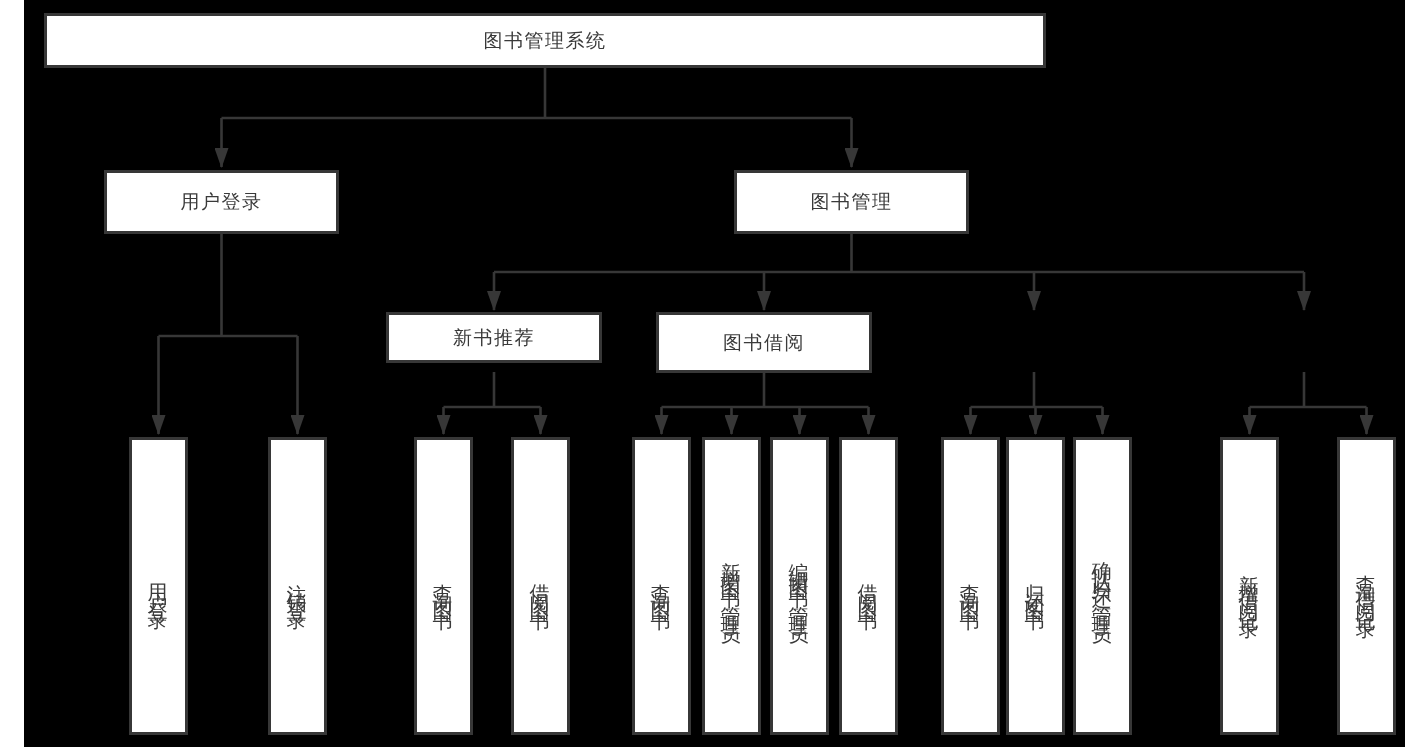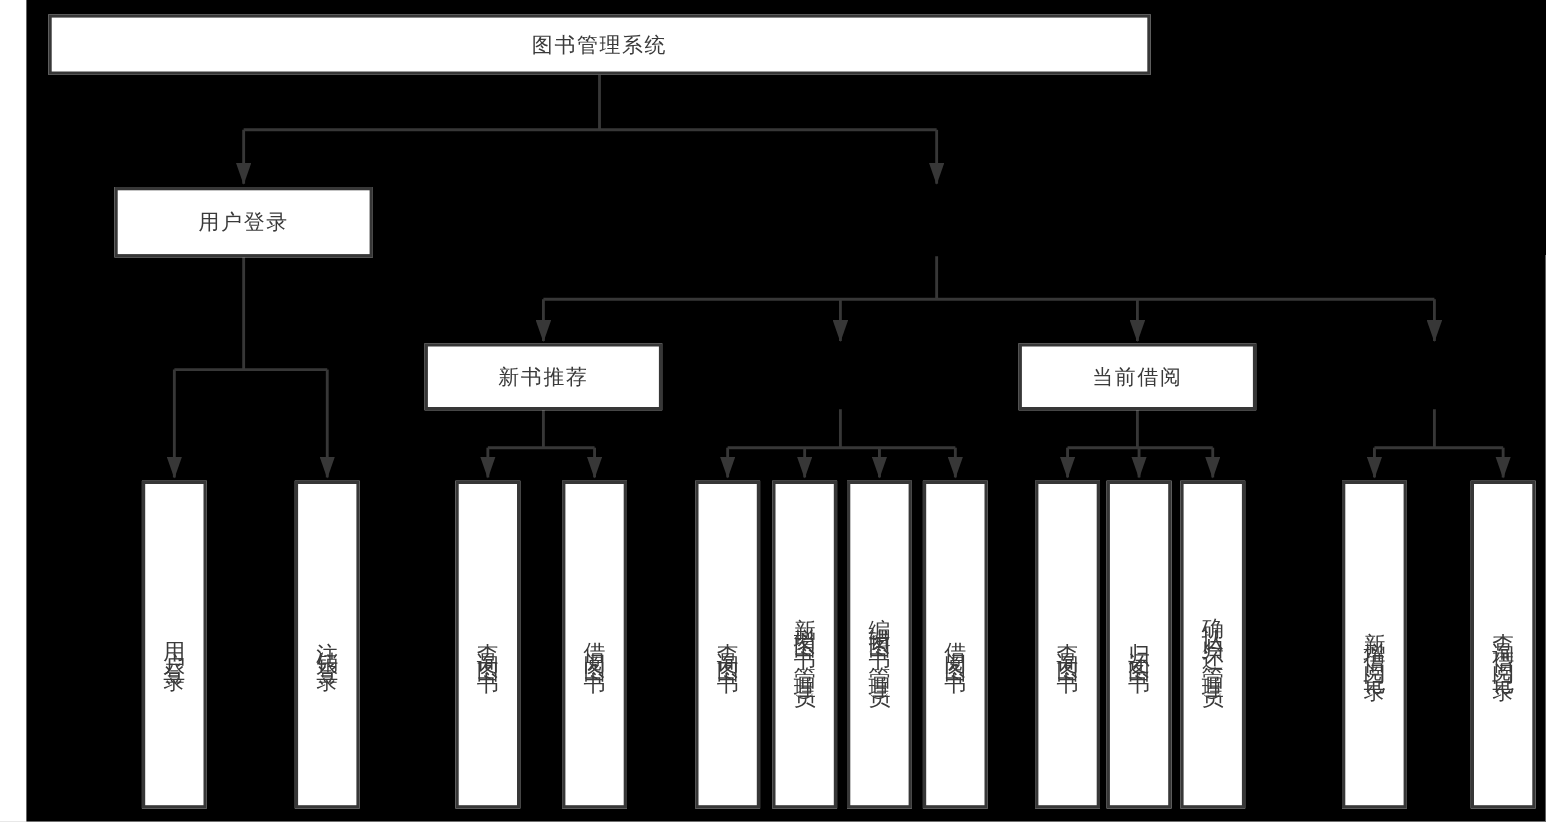--- a/index.html
+++ b/index.html
@@ -110,6 +110,7 @@
   <div class="node h" style="left:20px;top:13px;width:1002px;height:55px">图书管理系统</div>
 
   <div class="node h" style="left:80px;top:170px;width:235px;height:64px">用户登录</div>
+  <div class="node h" style="left:710px;top:170px;width:235px;height:64px">图书管理</div>
 
   <div class="node h" style="left:362px;top:312px;width:216px;height:61px">新书推荐</div>
   <div class="node h" style="left:902px;top:312px;width:216px;height:61px">当前借阅</div>

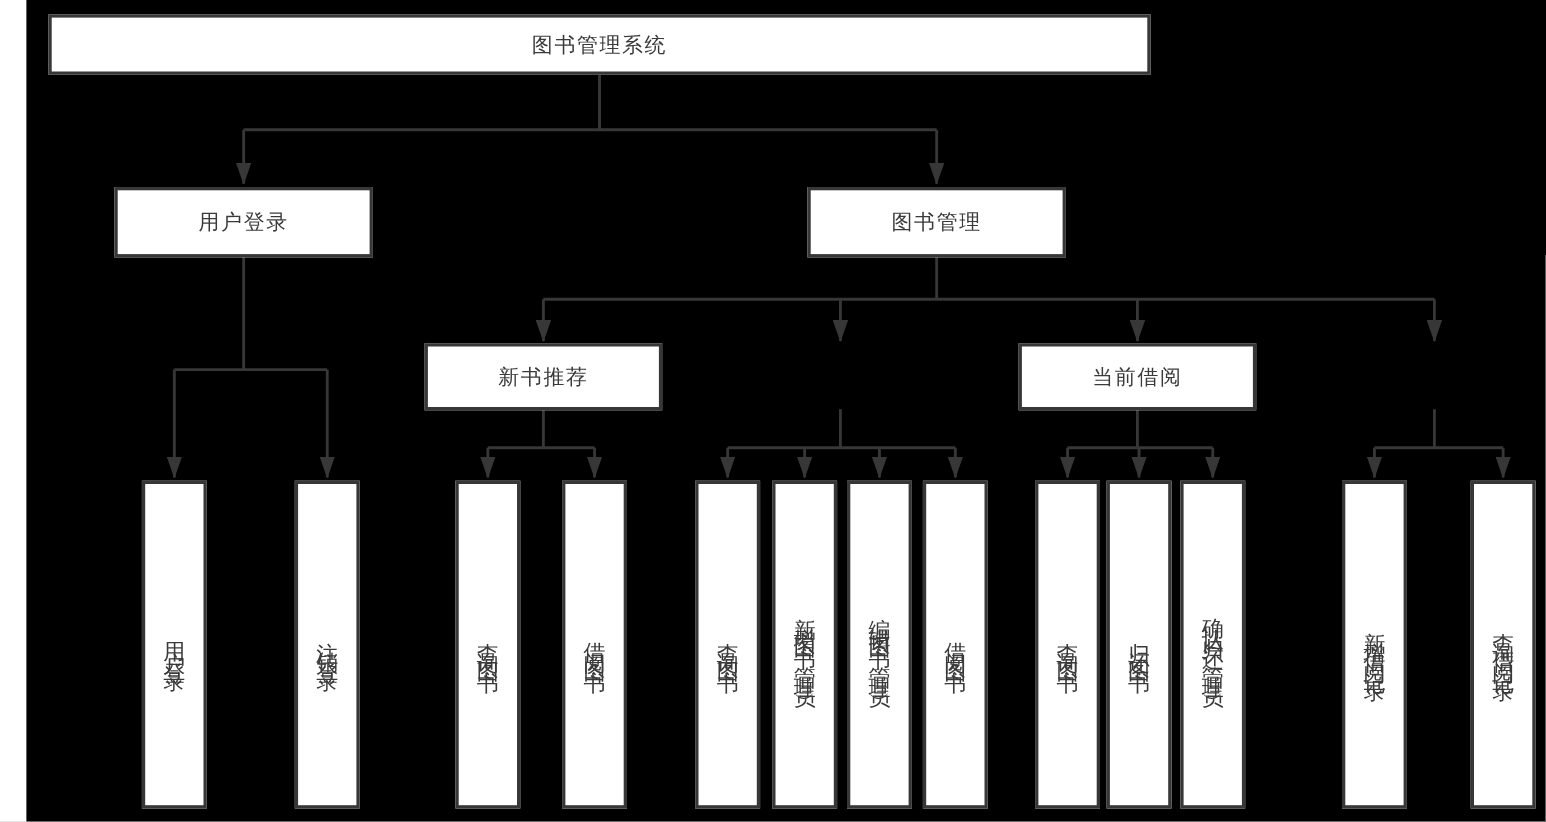--- a/index.html
+++ b/index.html
@@ -112,7 +112,7 @@
   <div class="node h" style="left:80px;top:170px;width:235px;height:64px">用户登录</div>
   <div class="node h" style="left:710px;top:170px;width:235px;height:64px">图书管理</div>
 
-  <div class="node h" style="left:362px;top:312px;width:216px;height:61px">新书推荐</div>
+  <div class="node h" style="left:362px;top:312px;width:216px;height:51px">新书推荐</div>
   <div class="node h" style="left:902px;top:312px;width:216px;height:61px">当前借阅</div>
 
   <div class="node v" style="left:105px;top:437px;width:59px;height:298px">用户登录</div>

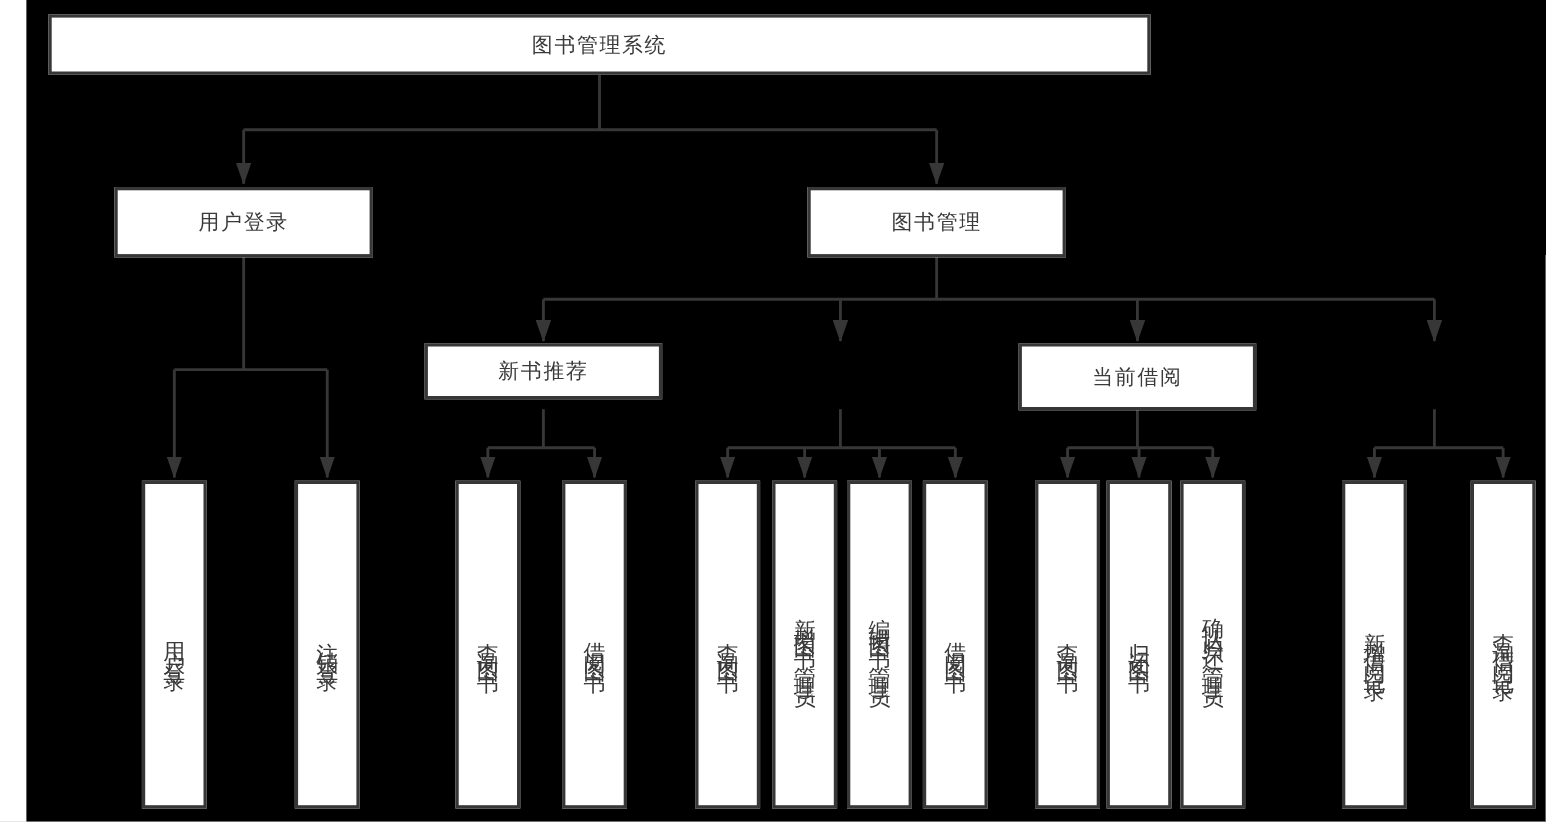--- a/index.html
+++ b/index.html
@@ -113,6 +113,7 @@
   <div class="node h" style="left:710px;top:170px;width:235px;height:64px">图书管理</div>
 
   <div class="node h" style="left:362px;top:312px;width:216px;height:51px">新书推荐</div>
+  <div class="node h" style="left:632px;top:312px;width:216px;height:61px">图书借阅</div>
   <div class="node h" style="left:902px;top:312px;width:216px;height:61px">当前借阅</div>
 
   <div class="node v" style="left:105px;top:437px;width:59px;height:298px">用户登录</div>

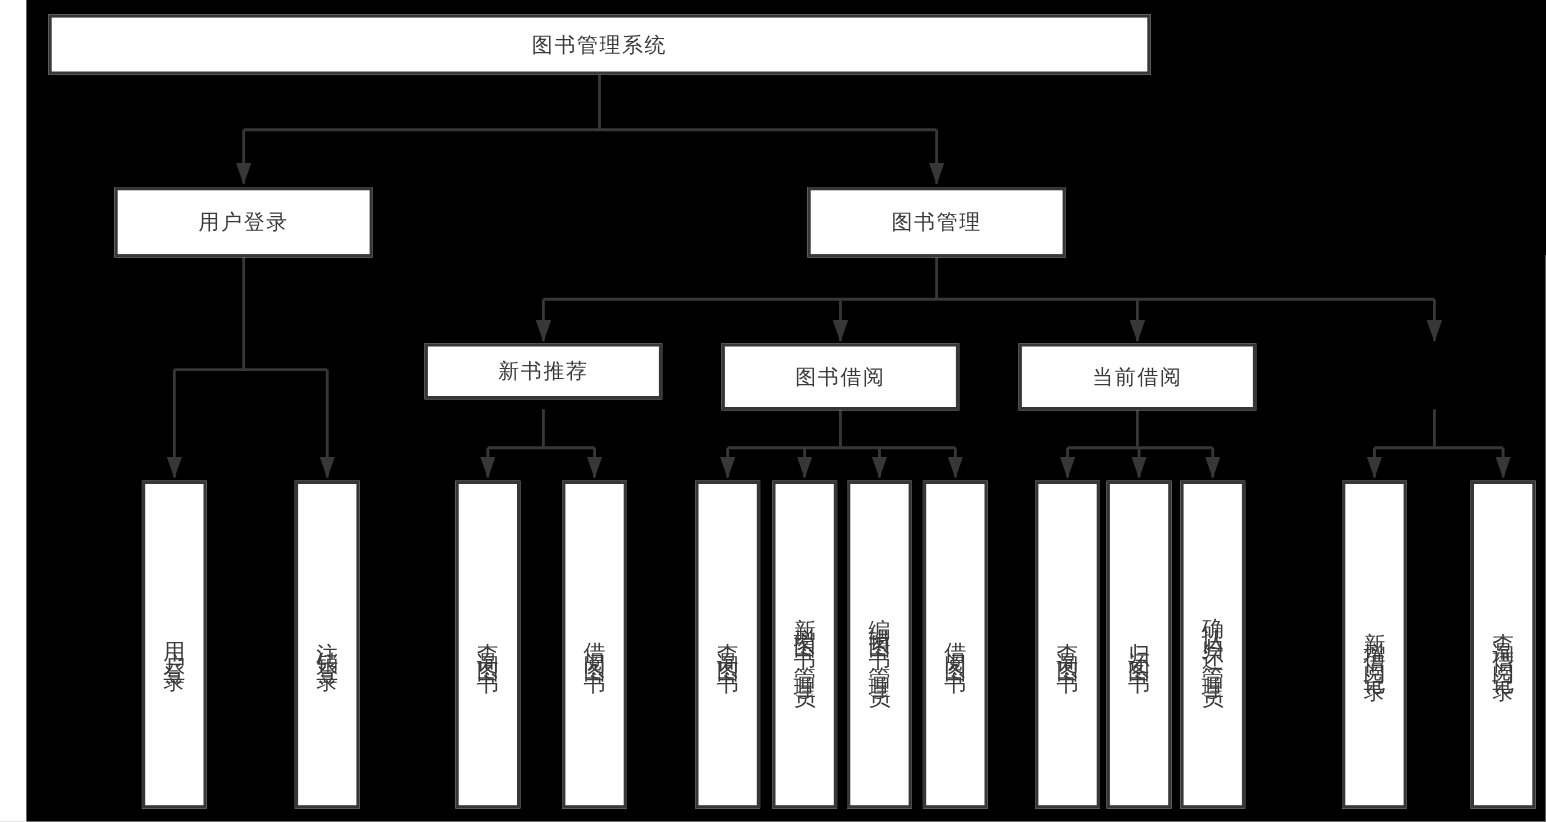--- a/index.html
+++ b/index.html
@@ -114,7 +114,6 @@
 
   <div class="node h" style="left:362px;top:312px;width:216px;height:51px">新书推荐</div>
   <div class="node h" style="left:632px;top:312px;width:216px;height:61px">图书借阅</div>
-  <div class="node h" style="left:902px;top:312px;width:216px;height:61px">当前借阅</div>
 
   <div class="node v" style="left:105px;top:437px;width:59px;height:298px">用户登录</div>
   <div class="node v" style="left:244px;top:437px;width:59px;height:298px">注销登录</div>

